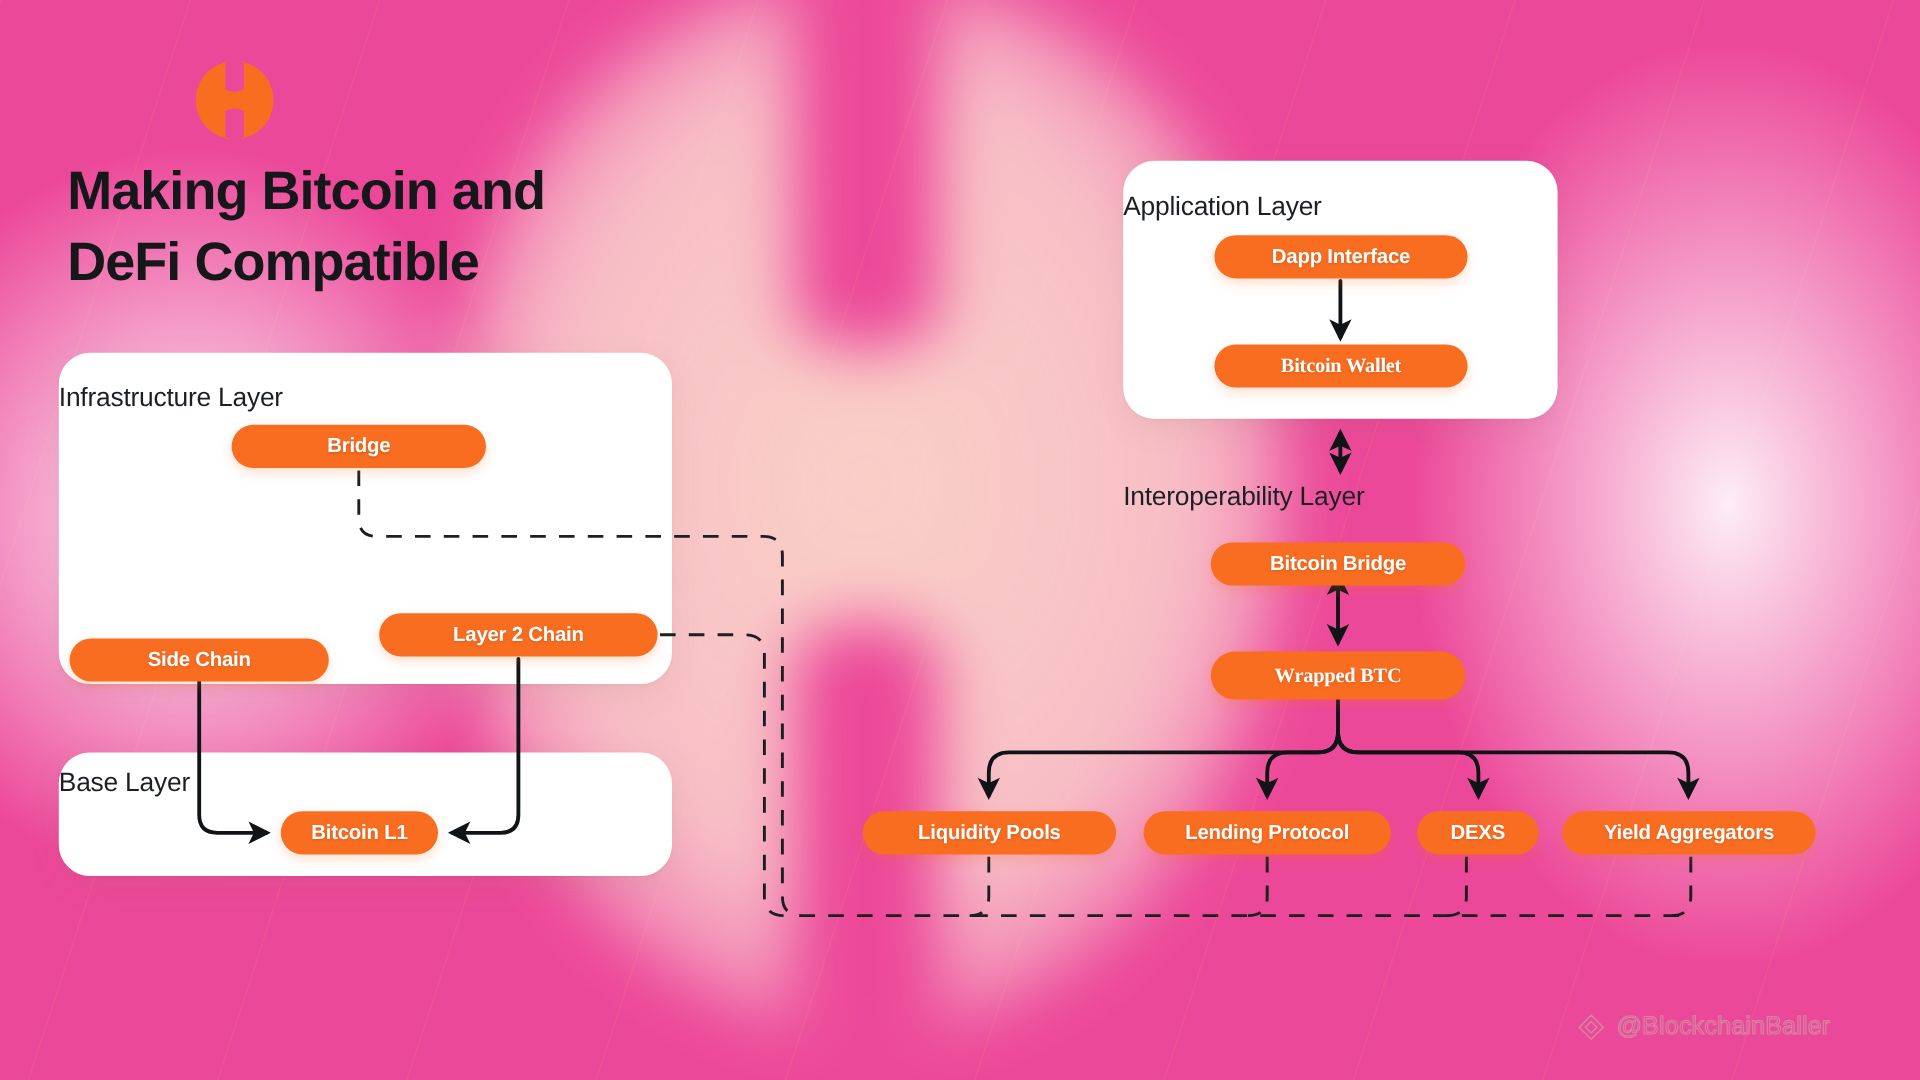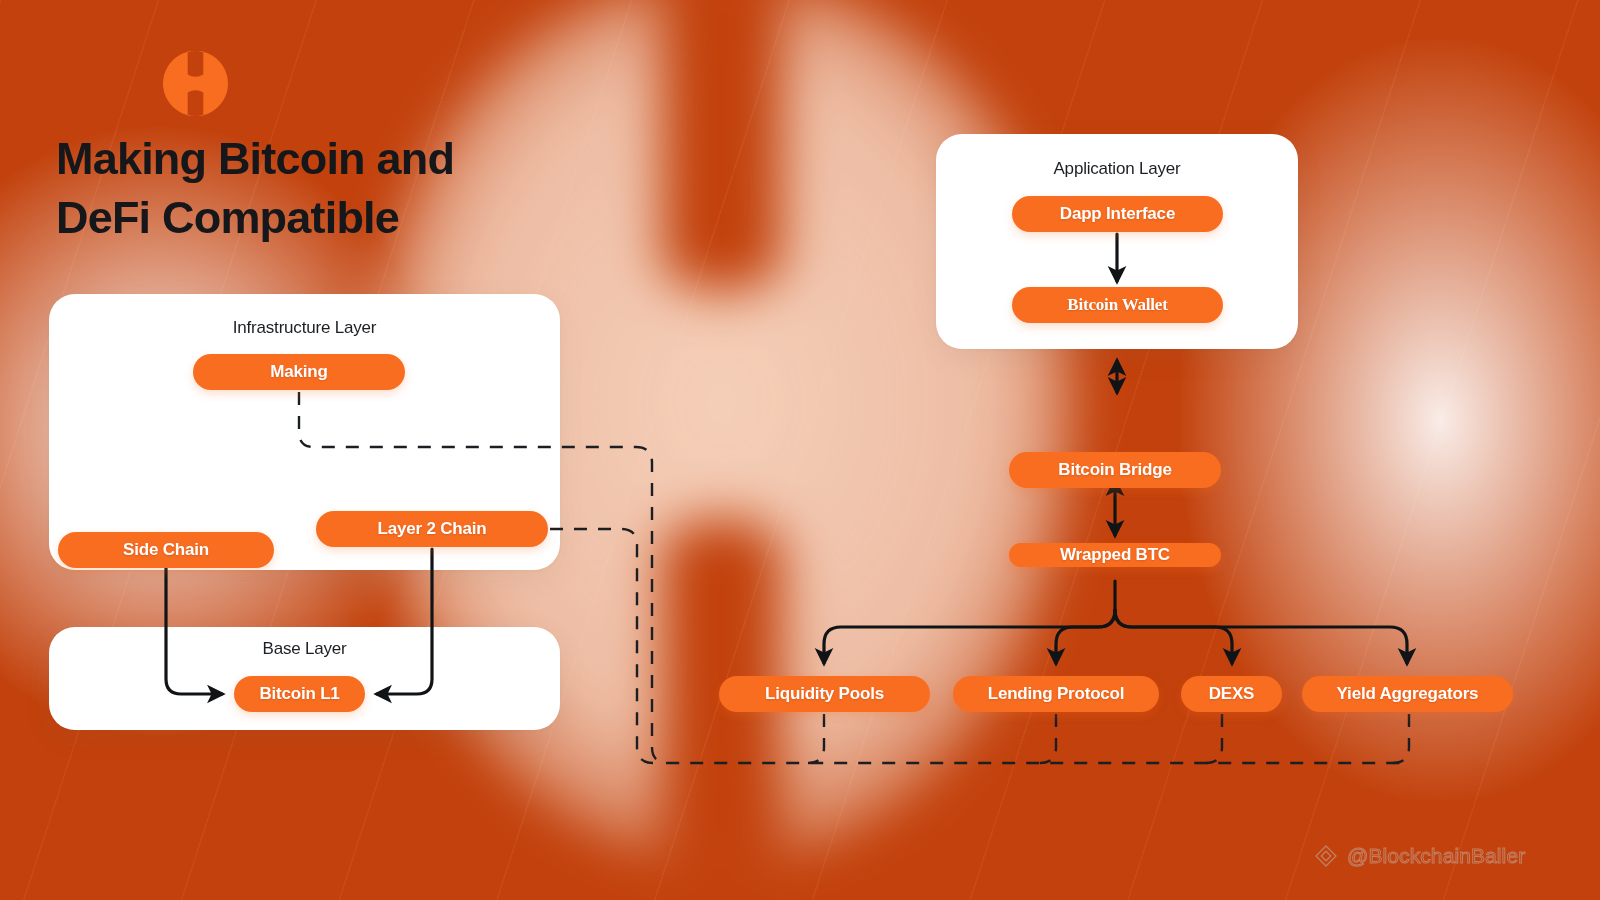--- a/index.html
+++ b/index.html
@@ -15,7 +15,7 @@
     width: 1600px;
     height: 900px;
     overflow: hidden;
-    background: #c2410c;
+    background: #ec4899;
   }
   
   .bg-stripes {

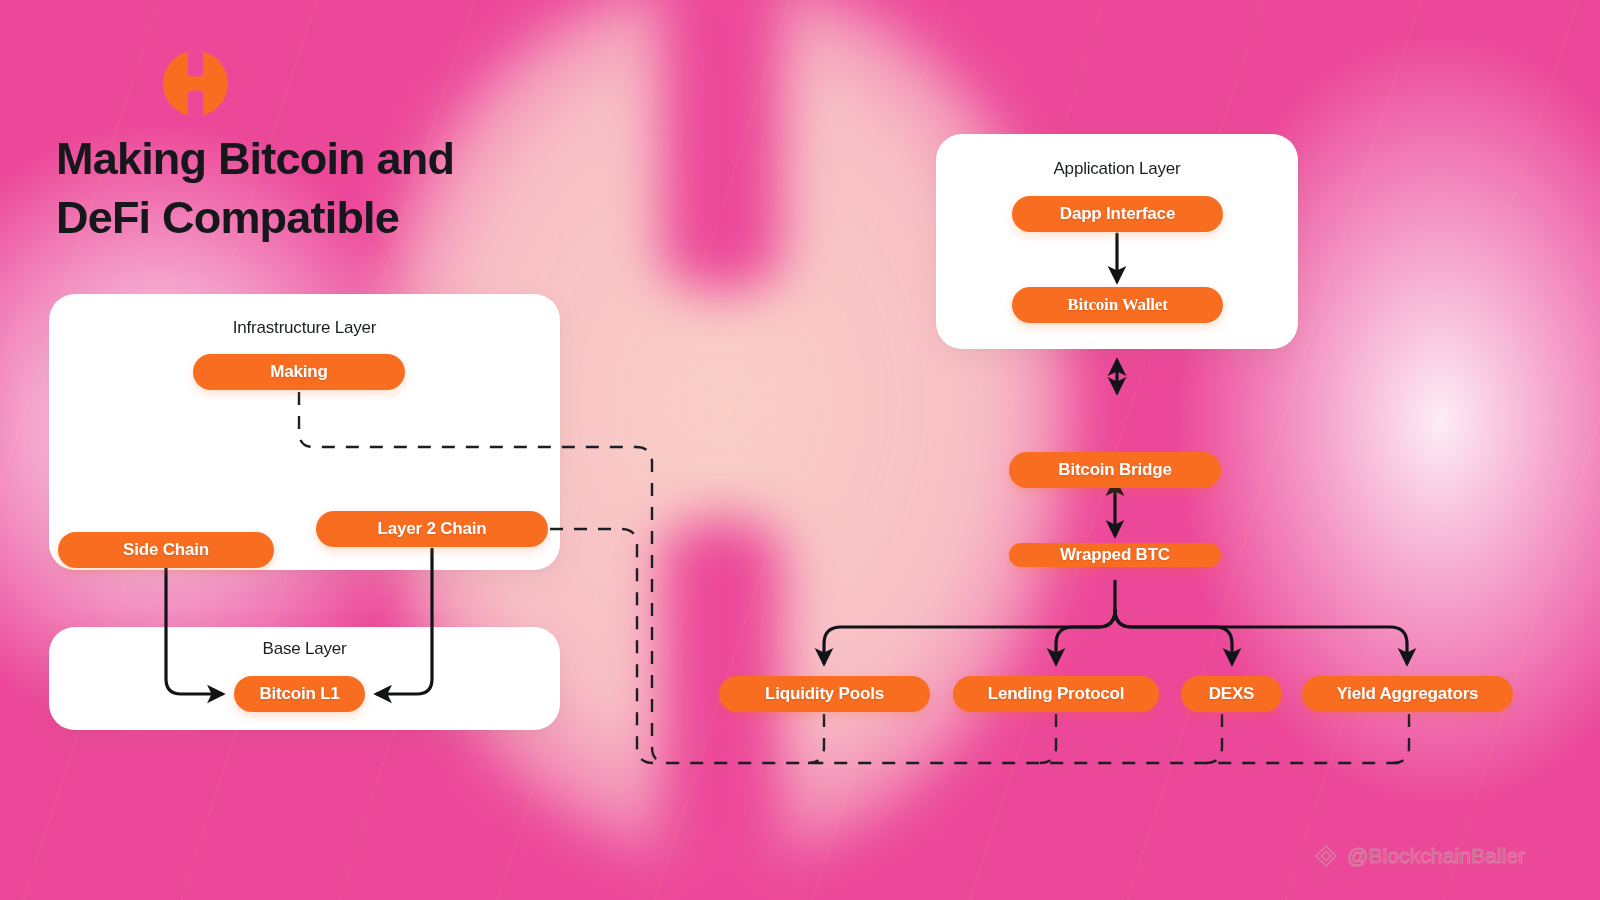--- a/index.html
+++ b/index.html
@@ -97,12 +97,11 @@
   
   .layer-caption {
     position: absolute;
-    font-size: 17px;
+    font-size: 22px;
     color: #1c1f23;
     font-weight: 400;
     letter-spacing: -0.2px;
     white-space: nowrap;
-    text-align: center;
   }
   #caption-infrastructure { left: 49px;  top: 318px; width: 511px; }
   #caption-base           { left: 49px;  top: 639px; width: 511px; }

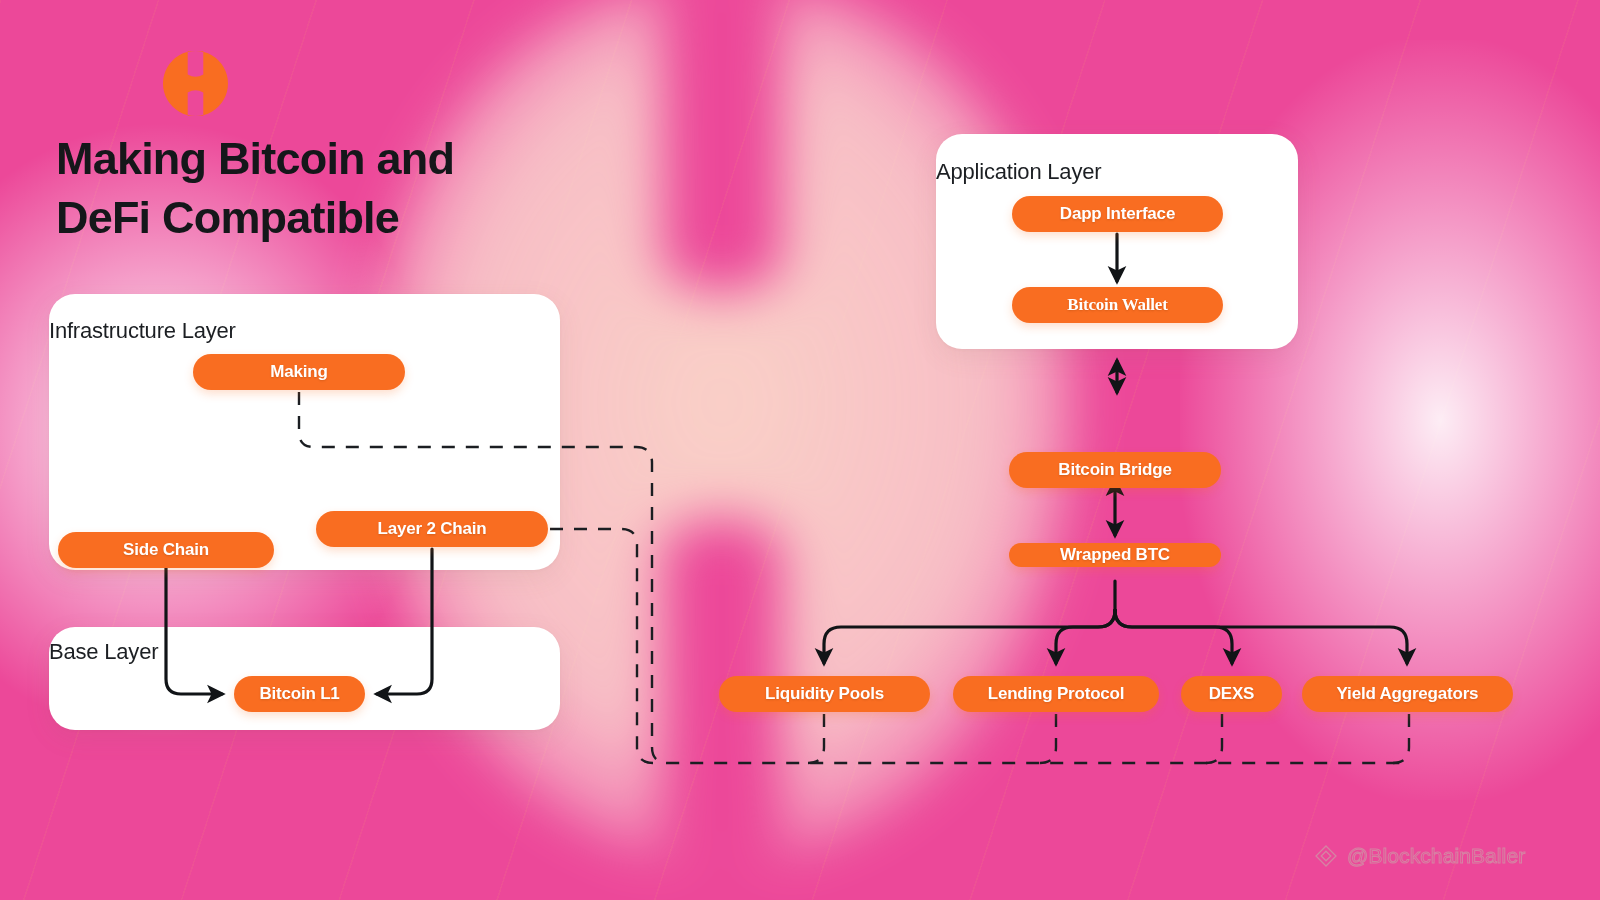--- a/index.html
+++ b/index.html
@@ -259,7 +259,7 @@
   <div class="layer-caption" id="caption-base">Base Layer</div>
   <div class="layer-caption" id="caption-application">Application Layer</div>
 
-  <div class="pill" id="pill-oracles">Making</div>
+  <div class="pill" id="pill-oracles">Bridge</div>
   <div class="pill" id="pill-side-chain">Side Chain</div>
   <div class="pill" id="pill-layer2-chain">Layer 2 Chain</div>
   <div class="pill" id="pill-bitcoin-l1">Bitcoin L1</div>

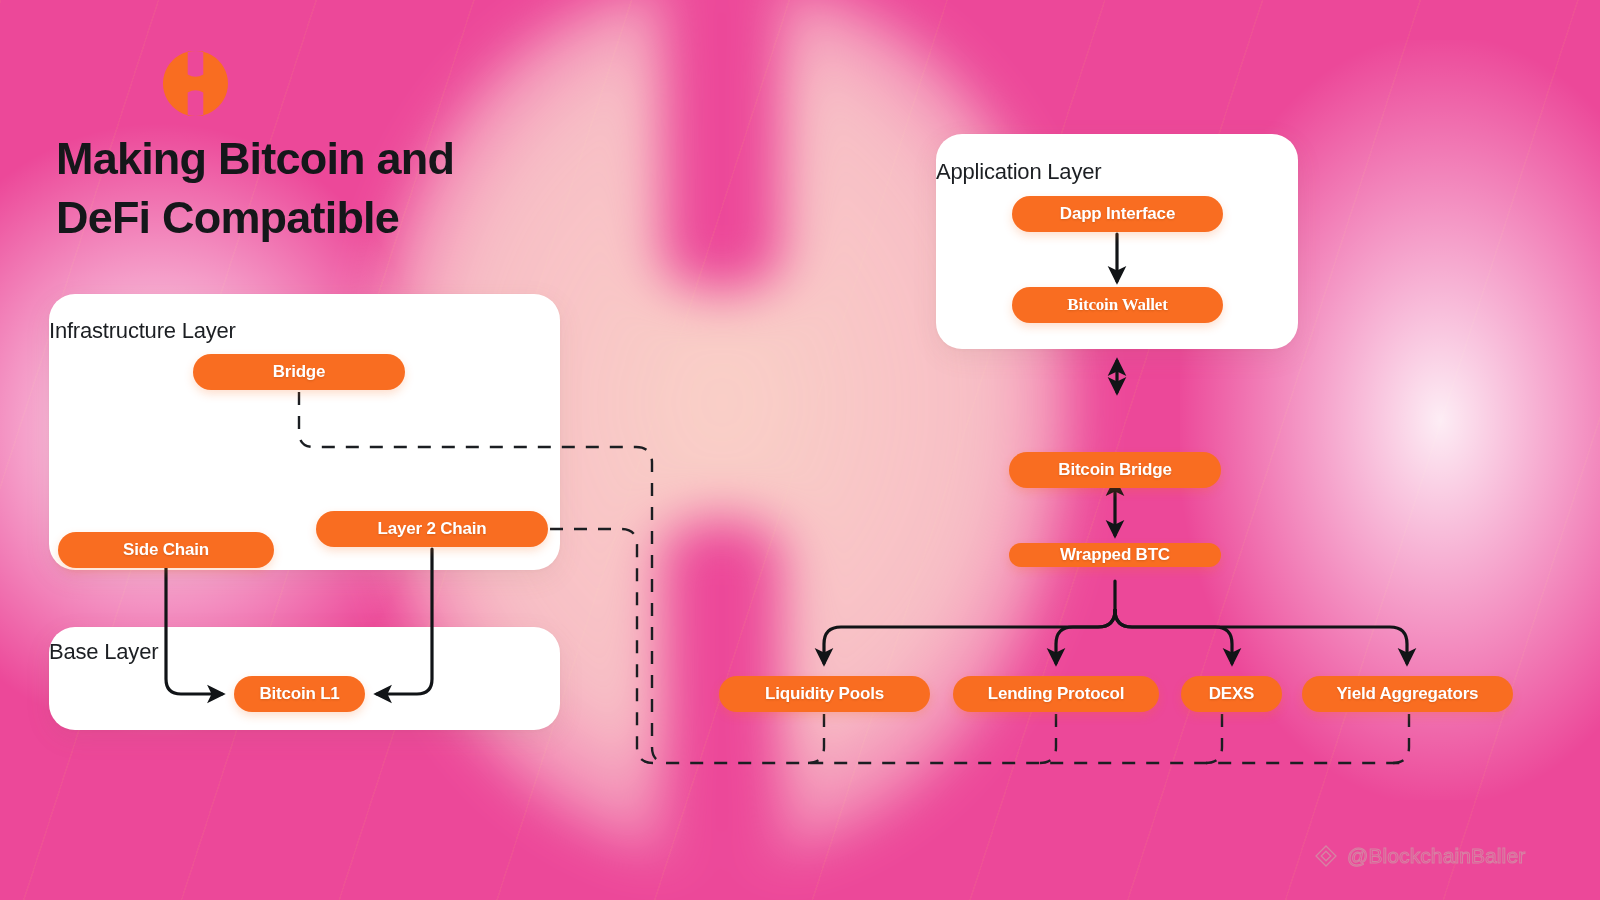--- a/index.html
+++ b/index.html
@@ -258,6 +258,7 @@
   <div class="layer-caption" id="caption-infrastructure">Infrastructure Layer</div>
   <div class="layer-caption" id="caption-base">Base Layer</div>
   <div class="layer-caption" id="caption-application">Application Layer</div>
+  <div class="layer-caption" id="caption-interoperability">Interoperability Layer</div>
 
   <div class="pill" id="pill-oracles">Bridge</div>
   <div class="pill" id="pill-side-chain">Side Chain</div>

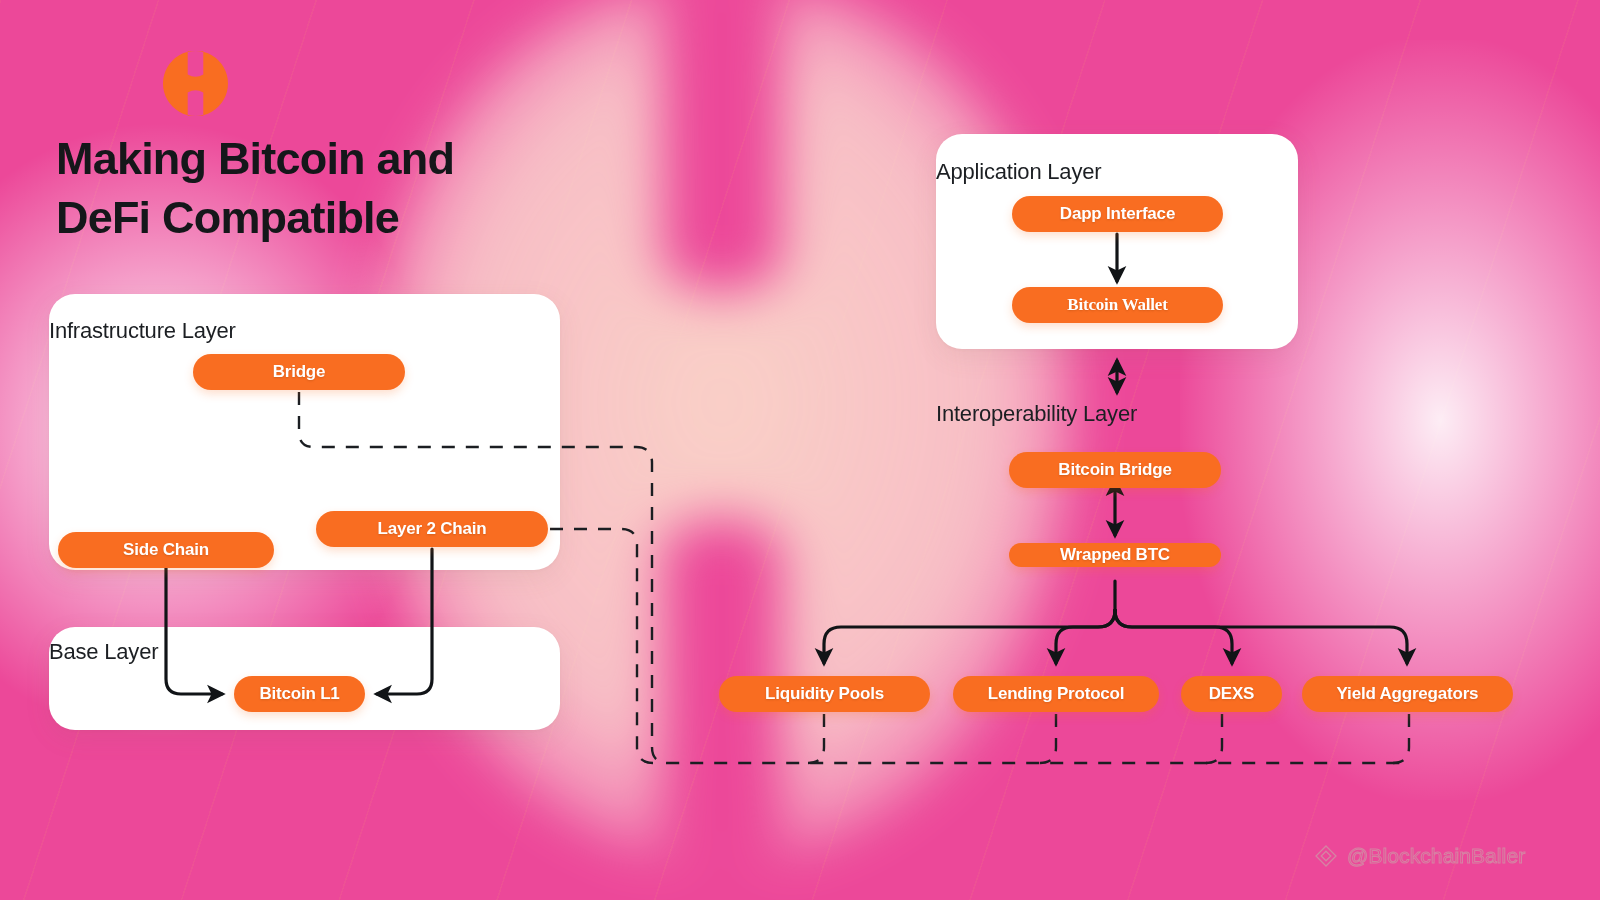--- a/index.html
+++ b/index.html
@@ -132,7 +132,7 @@
   #pill-dapp-interface   { left: 1012px; top: 196px; width: 211px; height: 36px; }
   #pill-bitcoin-wallet   { left: 1012px; top: 287px; width: 211px; height: 36px; font-family: Liberation Serif, serif; }
   #pill-bitcoin-bridge   { left: 1009px; top: 436px; width: 212px; height: 36px; margin-top: 16px; }
-  #pill-wrapped-btc      { left: 1009px; top: 543px; width: 212px; height: 24px; }
+  #pill-wrapped-btc      { left: 1009px; top: 543px; width: 212px; height: 40px; font-family: Liberation Serif, serif; }
   #pill-liquidity-pools  { left: 719px;  top: 676px; width: 211px; height: 36px; }
   #pill-lending-protocol { left: 953px;  top: 676px; width: 206px; height: 36px; text-align: center; }
   #pill-dexs            { left: 1181px; top: 676px; width: 101px; height: 36px; }

